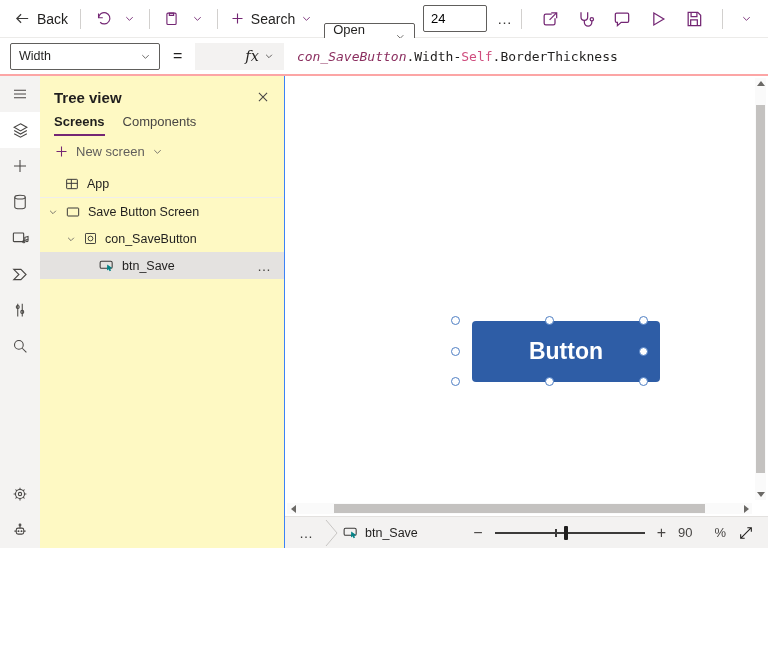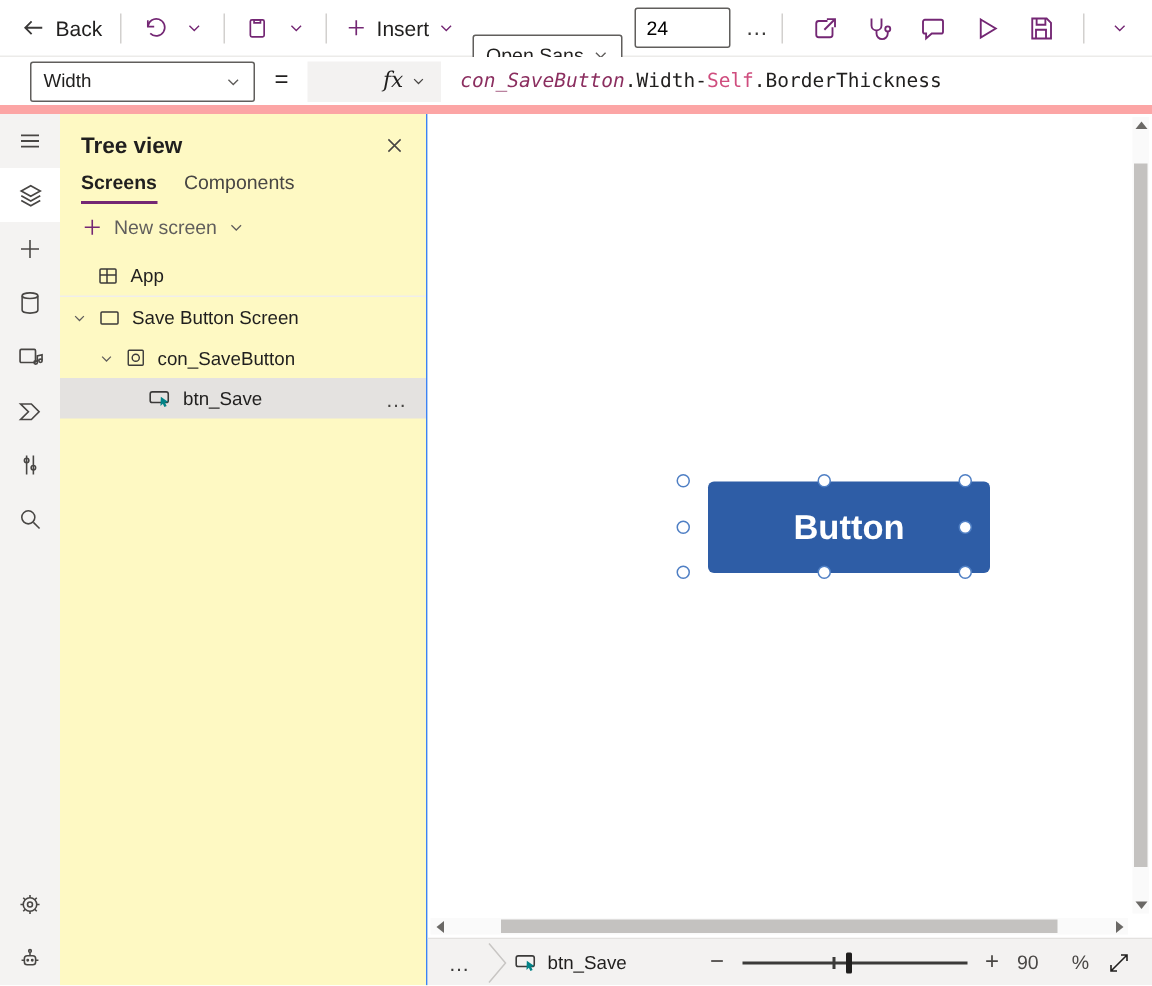--- a/index.html
+++ b/index.html
@@ -5,7 +5,7 @@
   * { margin:0; padding:0; box-sizing:border-box; }
   html,body { width:768px; height:657px; overflow:hidden; }
   body { font-family:"Liberation Sans", sans-serif; color:#201f1e; background:#fff; }
-  .app { width:768px; height:657px; display:flex; flex-direction:column; }
+  .app { width:768px; height:548px; display:flex; flex-direction:column; }
   svg { display:block; }
 
   

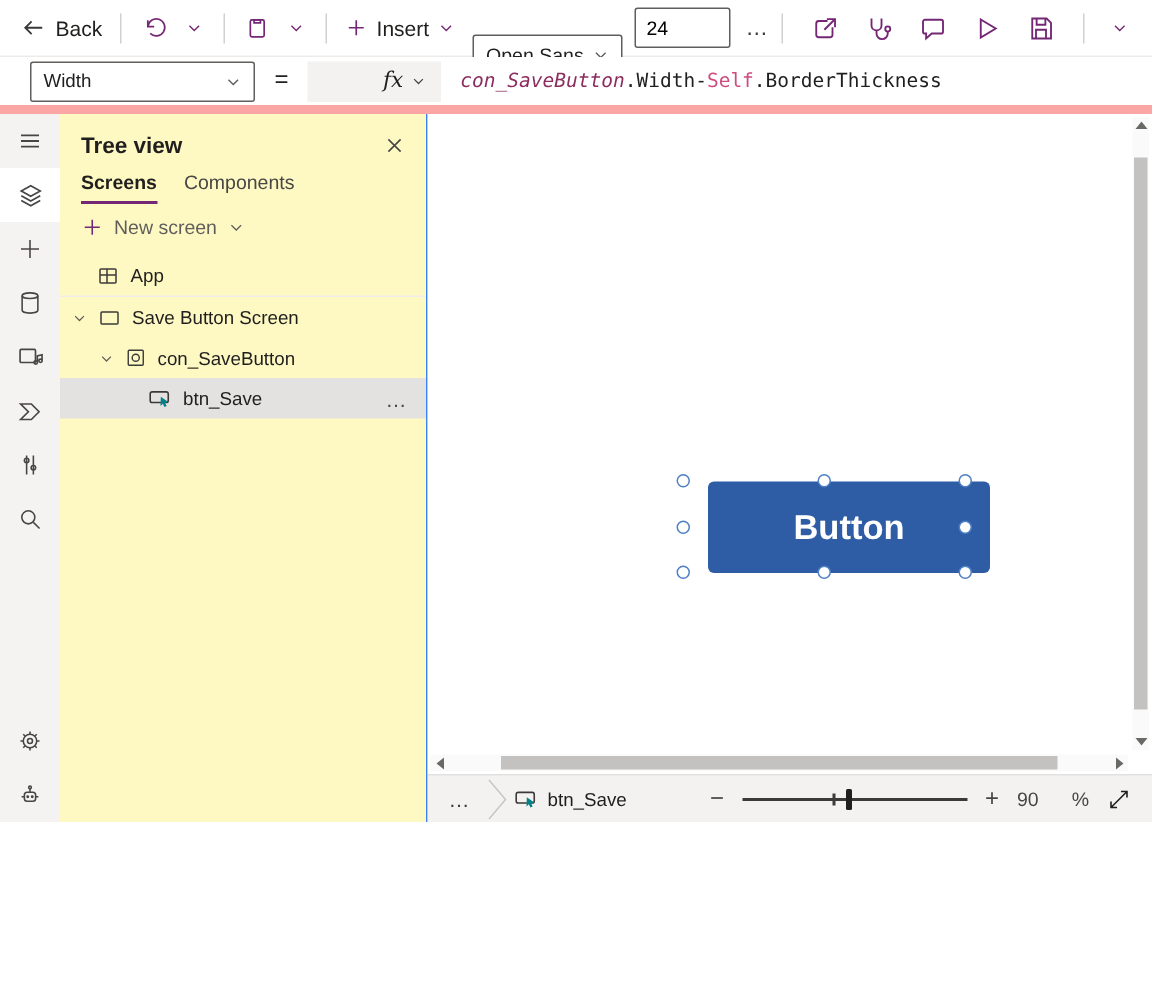--- a/index.html
+++ b/index.html
@@ -143,7 +143,7 @@
       <svg width="15" height="15" viewBox="0 0 24 24" fill="none" stroke="#742774" stroke-width="1.8">
           <path d="M12 4v16M4 12h16"></path>
         </svg>
-      <span class="tb-label">Insert</span>
+      <span class="tb-label">Search</span>
       <svg width="11" height="11" viewBox="0 0 24 24" fill="none" stroke="#742774" stroke-width="2">
           <path d="M5 9l7 7 7-7"></path>
         </svg>

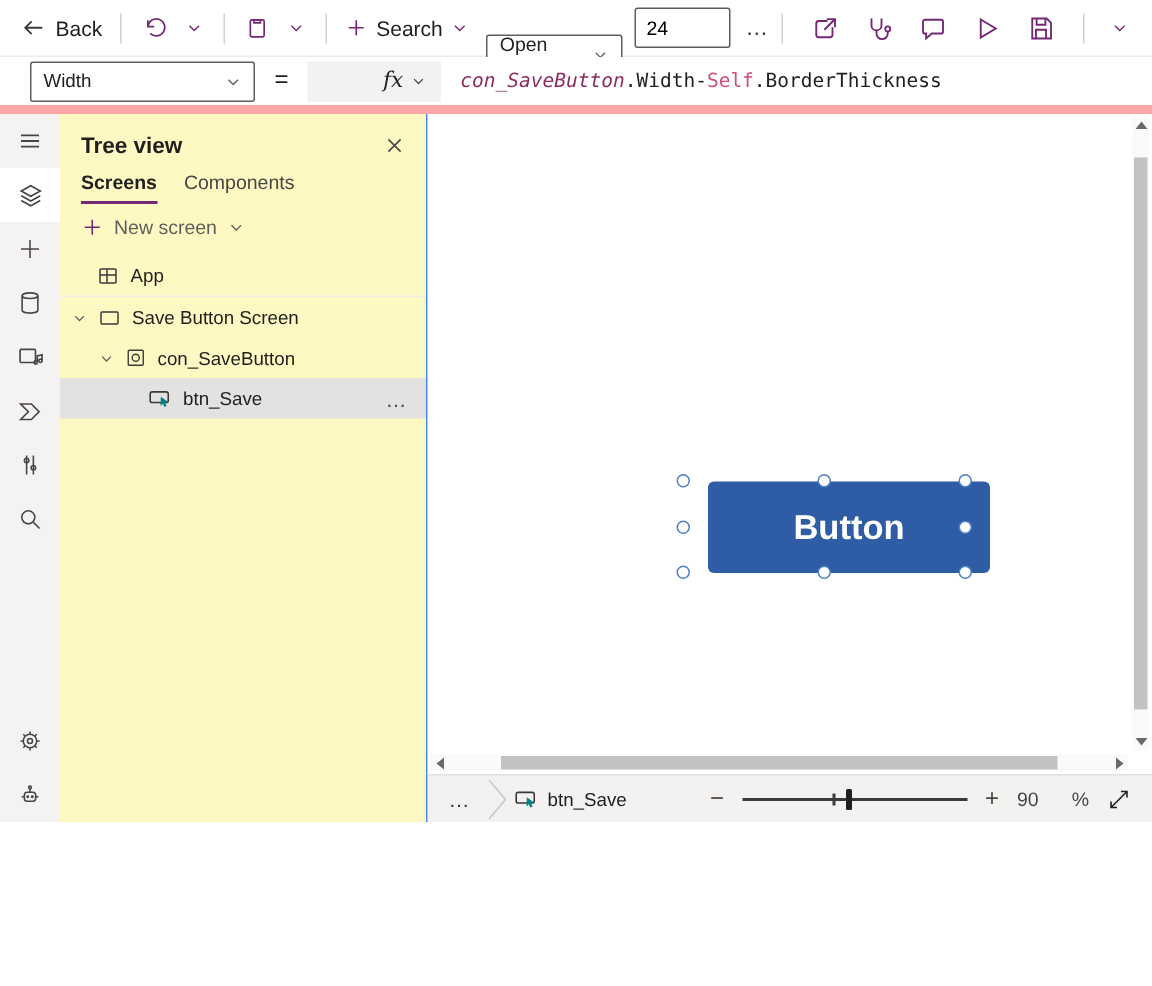--- a/index.html
+++ b/index.html
@@ -21,7 +21,7 @@
   .icon-btn { background:none; border:none; cursor:pointer; padding:4px 6px; display:flex; align-items:center; }
 
   
-  .fbar { height:38px; min-height:38px; display:flex; align-items:center; background:#fff; border-bottom:6px solid #fca5a5; padding-left:20px;justify-content:space-between; }
+  .fbar { height:38px; min-height:38px; display:flex; align-items:center; background:#fff; border-bottom:2px solid #fca5a5; padding-left:10px;justify-content:space-between; }
   .prop-select { display:flex; align-items:center; justify-content:space-between; width:150px; height:27px; border:1px solid #605e5c; border-radius:2px; padding:0 8px; background:#fff; cursor:pointer; }
   .prop-select span { font-size:12.5px; color:#201f1e; }
   .equals { font-size:16px; margin:0 13px; color:#201f1e; }

